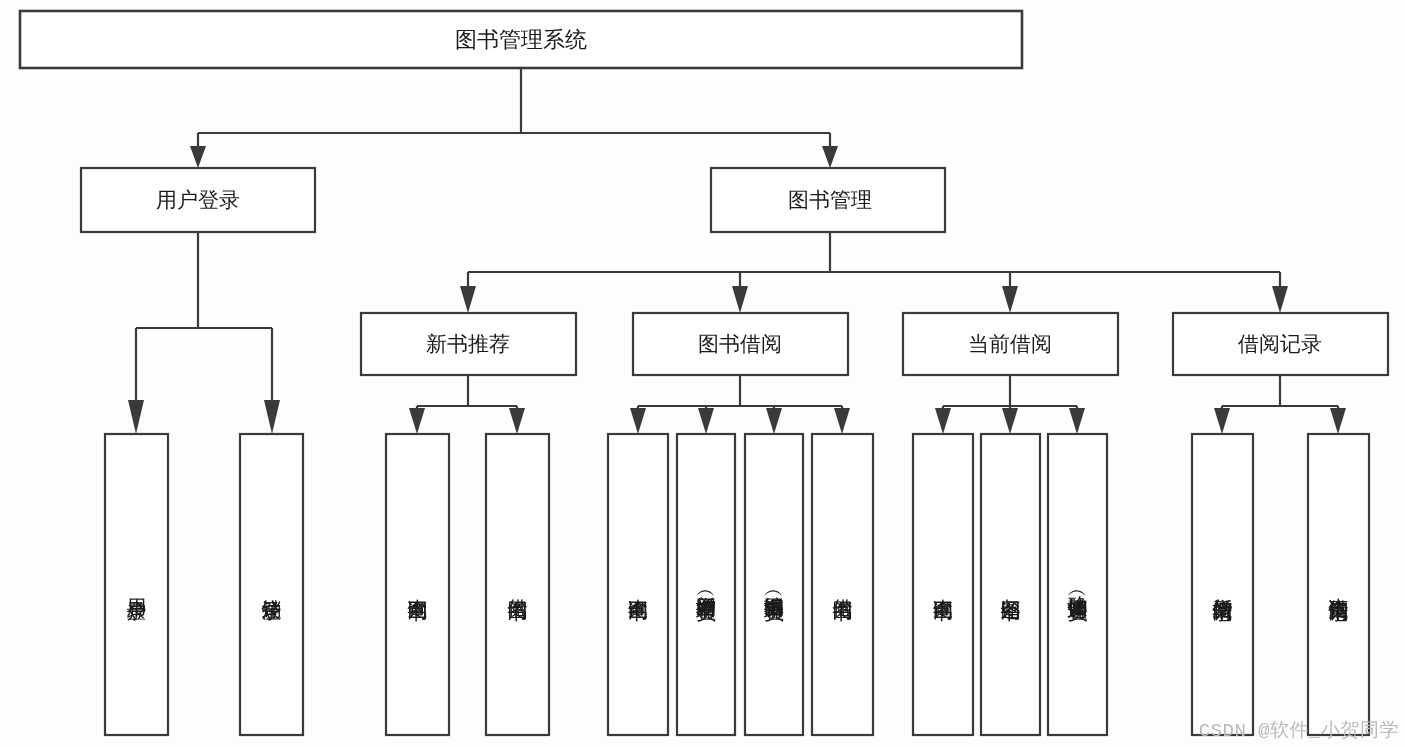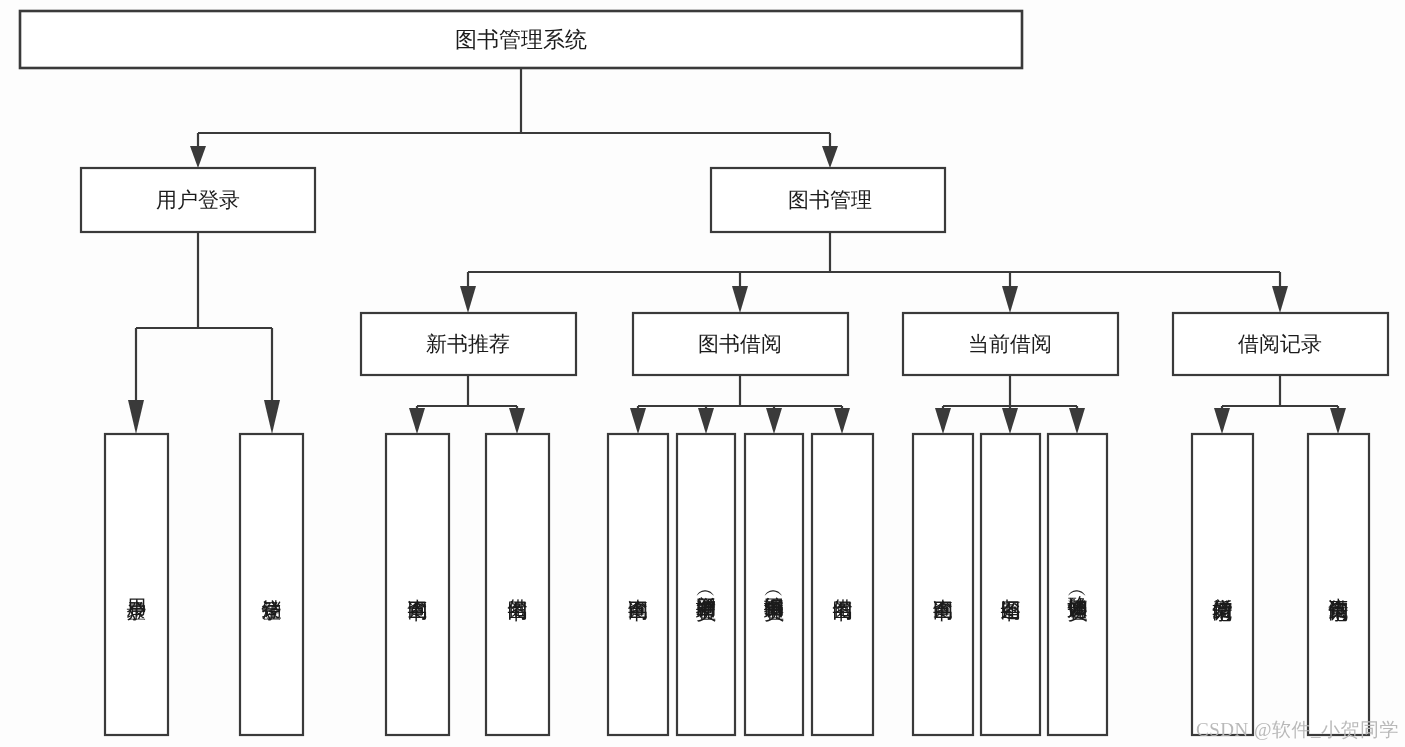--- a/index.html
+++ b/index.html
@@ -77,7 +77,7 @@
     position: absolute;
     right: 6px;
     bottom: 4px;
-    font-family: Liberation Serif, serif;
+    font-family: Liberation Mono, monospace;
     font-size: 19px;
     color: #b9b9b9;
     letter-spacing: 0.5px;

